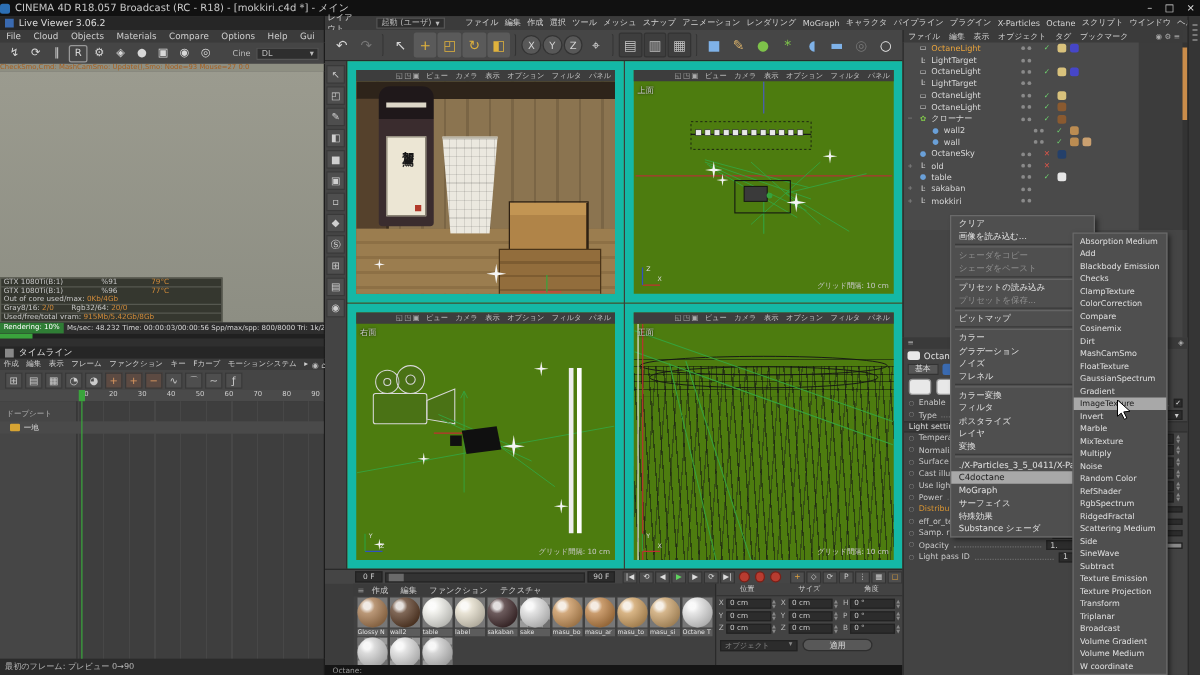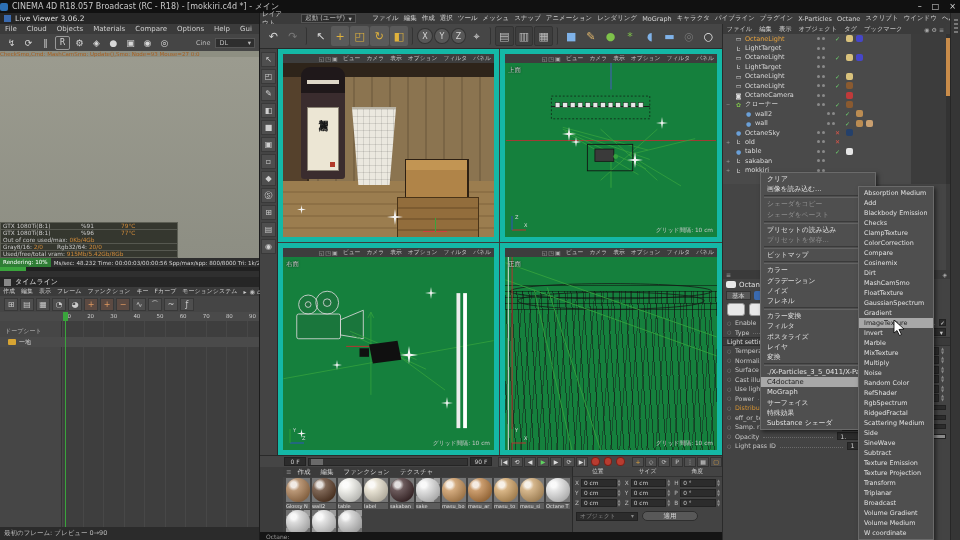--- a/index.html
+++ b/index.html
@@ -24,7 +24,7 @@
 #lv-toolbar{left:0;top:34px;width:260px;height:17px;background:#454545;border-right:1px solid #1c1c1c;display:flex;align-items:center;gap:2px;padding:0 4px}
 .tbico{width:15px;height:14px;display:flex;align-items:center;justify-content:center;font-size:9px;color:#d8d8d8}
 .tbico.boxed{border:1px solid #999;font-size:8px;border-radius:2px}
-#lv-toolbar .cam{margin-left:22px;font-size:6.5px;color:#bbb}
+#lv-toolbar .cam{margin-left:12px;font-size:6.5px;color:#bbb}
 #lv-toolbar .camsel{background:#2e2e2e;border:1px solid #555;width:56px;height:10px;font-size:6.5px;color:#bbb;display:flex;align-items:center;justify-content:space-between;padding:0 3px;margin-left:3px}
 #lv-debug{left:0;top:51px;width:260px;height:6px;background:#8e8f82;color:#a85f1e;font-size:5.5px;line-height:6px;overflow:hidden;white-space:nowrap;border-right:1px solid #1c1c1c}
 #lv-render{left:0;top:57px;width:260px;height:201px;background:linear-gradient(180deg,#9b9b8f,#8d8e83);border-right:1px solid #1c1c1c}

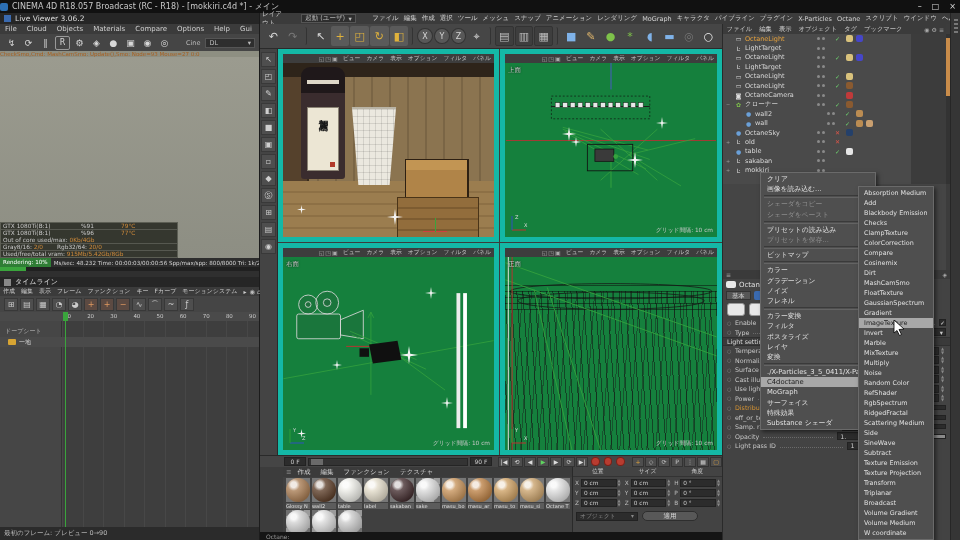--- a/index.html
+++ b/index.html
@@ -73,7 +73,7 @@
 #left-strip{left:260px;top:49px;width:18px;height:406px;background:#444;border-right:1px solid #2a2a2a;display:flex;flex-direction:column;align-items:center;padding-top:3px;gap:2px}
 #left-strip .ls{width:15px;height:15px;background:#4e4e4e;border:1px solid #393939;display:flex;align-items:center;justify-content:center;font-size:8px;color:#cfcfcf}
 
-.vp{position:absolute;background:#15803d;border:5px solid #14b8a6}
+.vp{position:absolute;background:#4d7c0f;border:7px solid #14b8a6}
 .vp .vpmenu{height:9px;background:#3d3d3d;display:flex;align-items:center;font-size:5.8px;color:#c5c5c5;position:relative;z-index:5}
 .vp .vpmenu .mitem{padding:0 3px;white-space:nowrap}
 .vp .vpmenu .vic{margin-left:auto;display:flex;gap:1px;padding-right:2px;font-size:6px;color:#aaa}

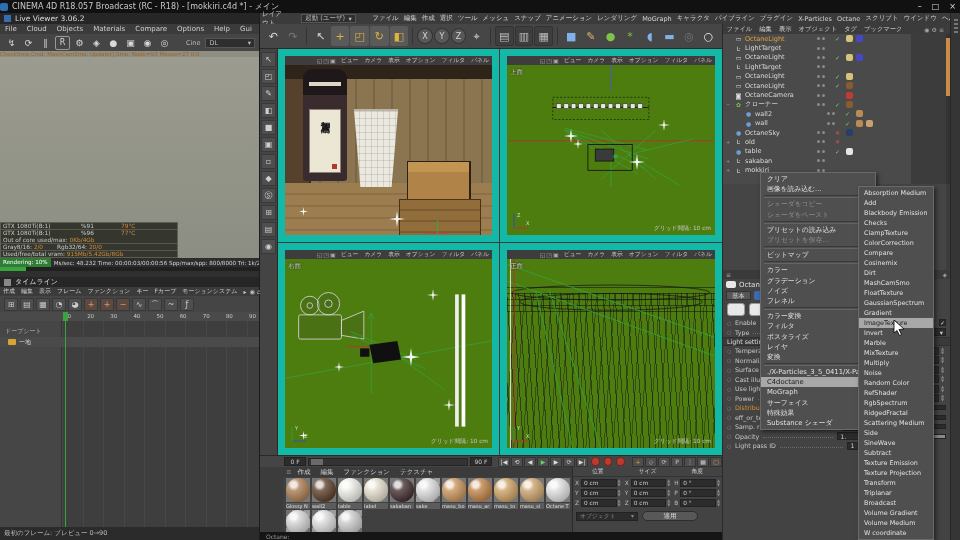--- a/index.html
+++ b/index.html
@@ -949,18 +949,6 @@
         <span class="om-tag"></span>
       </div>
 
-      <div class="om-row">
-        <span class="om-exp"></span>
-        <span class="om-ico">◙</span>
-        <span class="om-name">OctaneCamera</span>
-        <span class="om-dots">
-          <i class="d"></i>
-          <i class="d"></i>
-        </span>
-        <span class="om-chk"></span>
-        <span class="om-tag" style="background: rgb(192, 58, 58);"></span>
-        <span class="om-tag"></span>
-      </div>
 
       <div class="om-row">
         <span class="om-exp">−</span>

